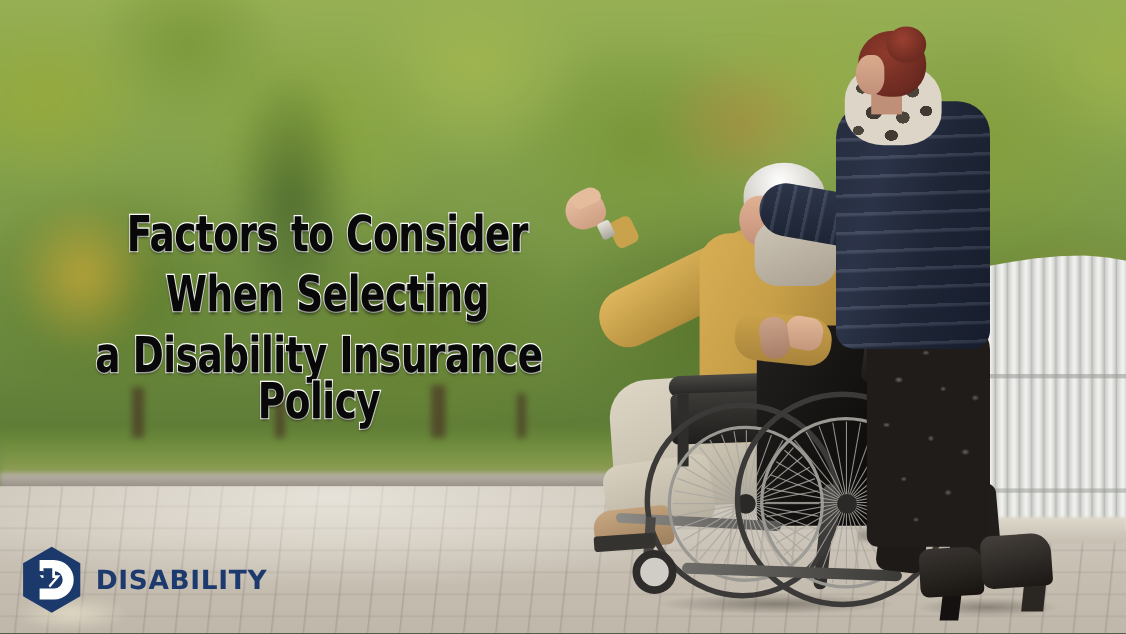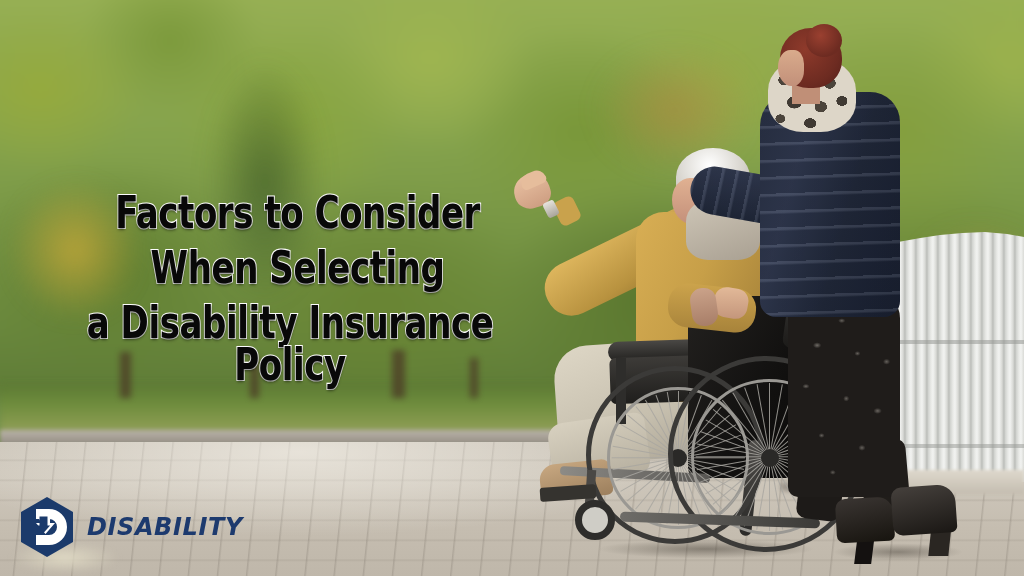--- a/index.html
+++ b/index.html
@@ -432,7 +432,7 @@
   .logo-mark{
     position:relative;width:58px;height:62px;flex:0 0 auto;
   }
-  .logo-words{display:flex;flex-direction:column;justify-content:center;line-height:1;font-style:italic;}
+  .logo-words{display:flex;flex-direction:column;justify-content:center;line-height:1;}
   .logo-top{
     font-family:"DejaVu Sans","Liberation Sans",sans-serif;
     font-weight:bold;font-size:24px;letter-spacing:0.6px;color:#1d3a6e;

